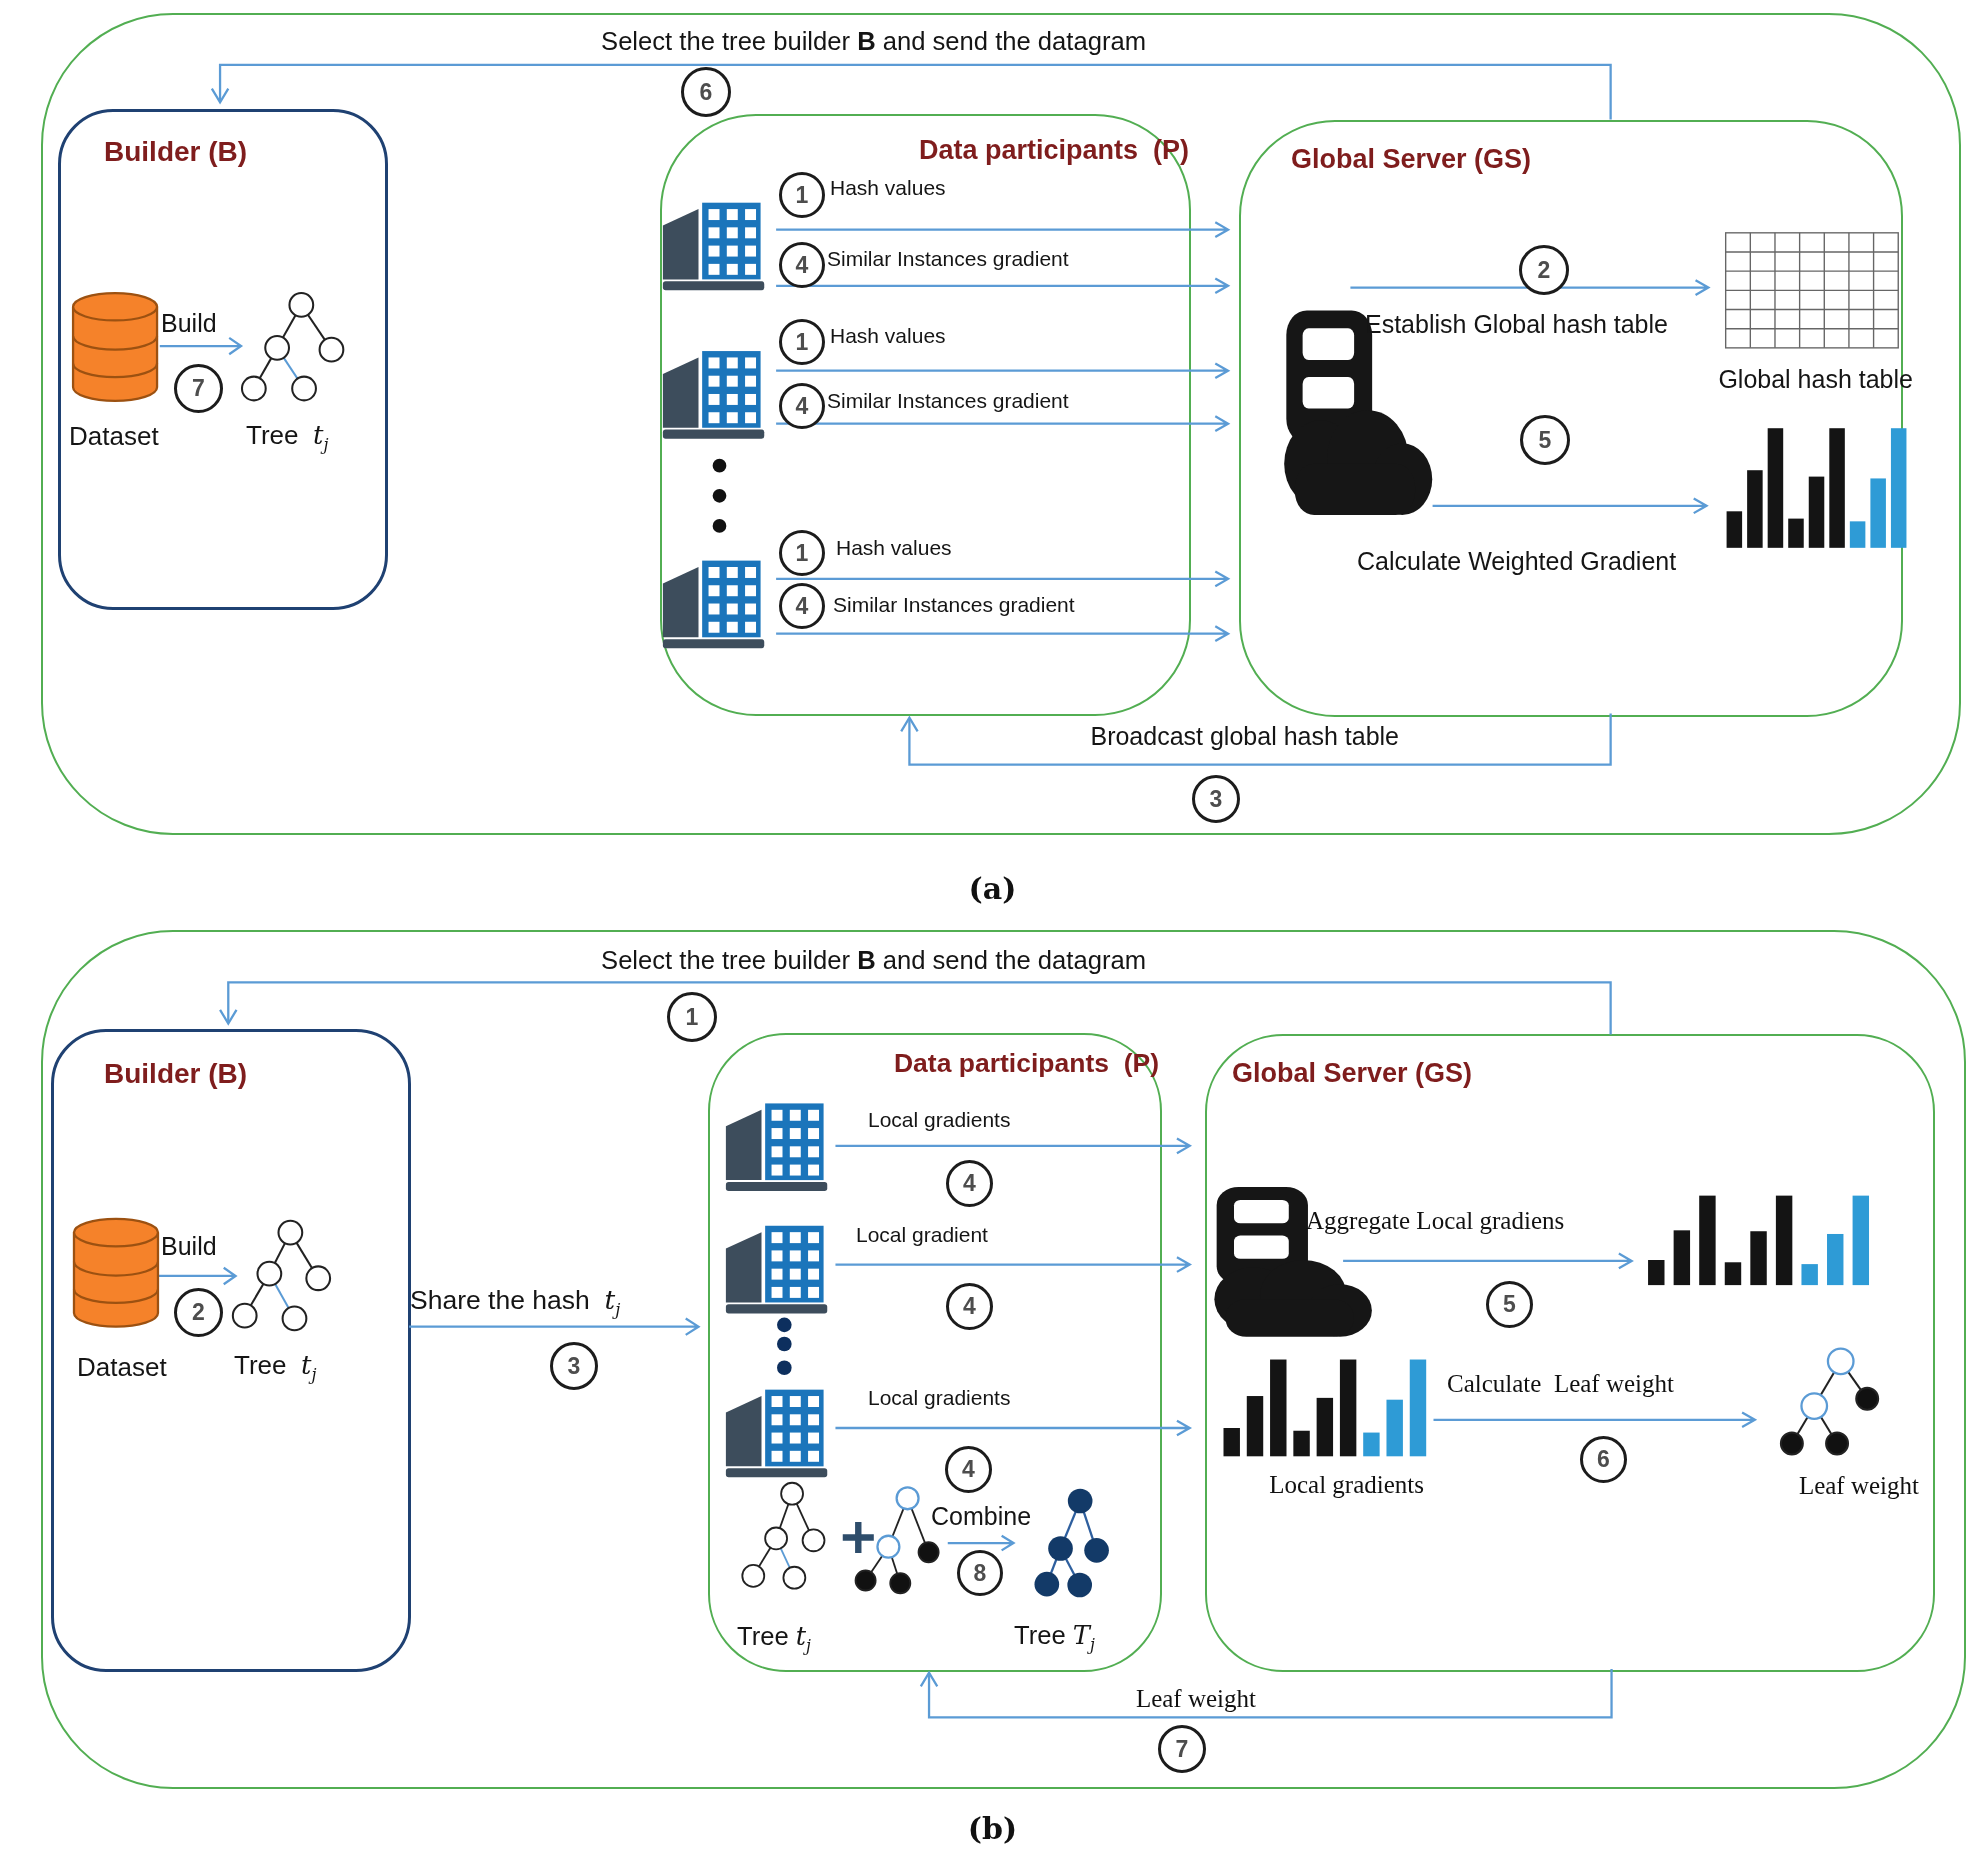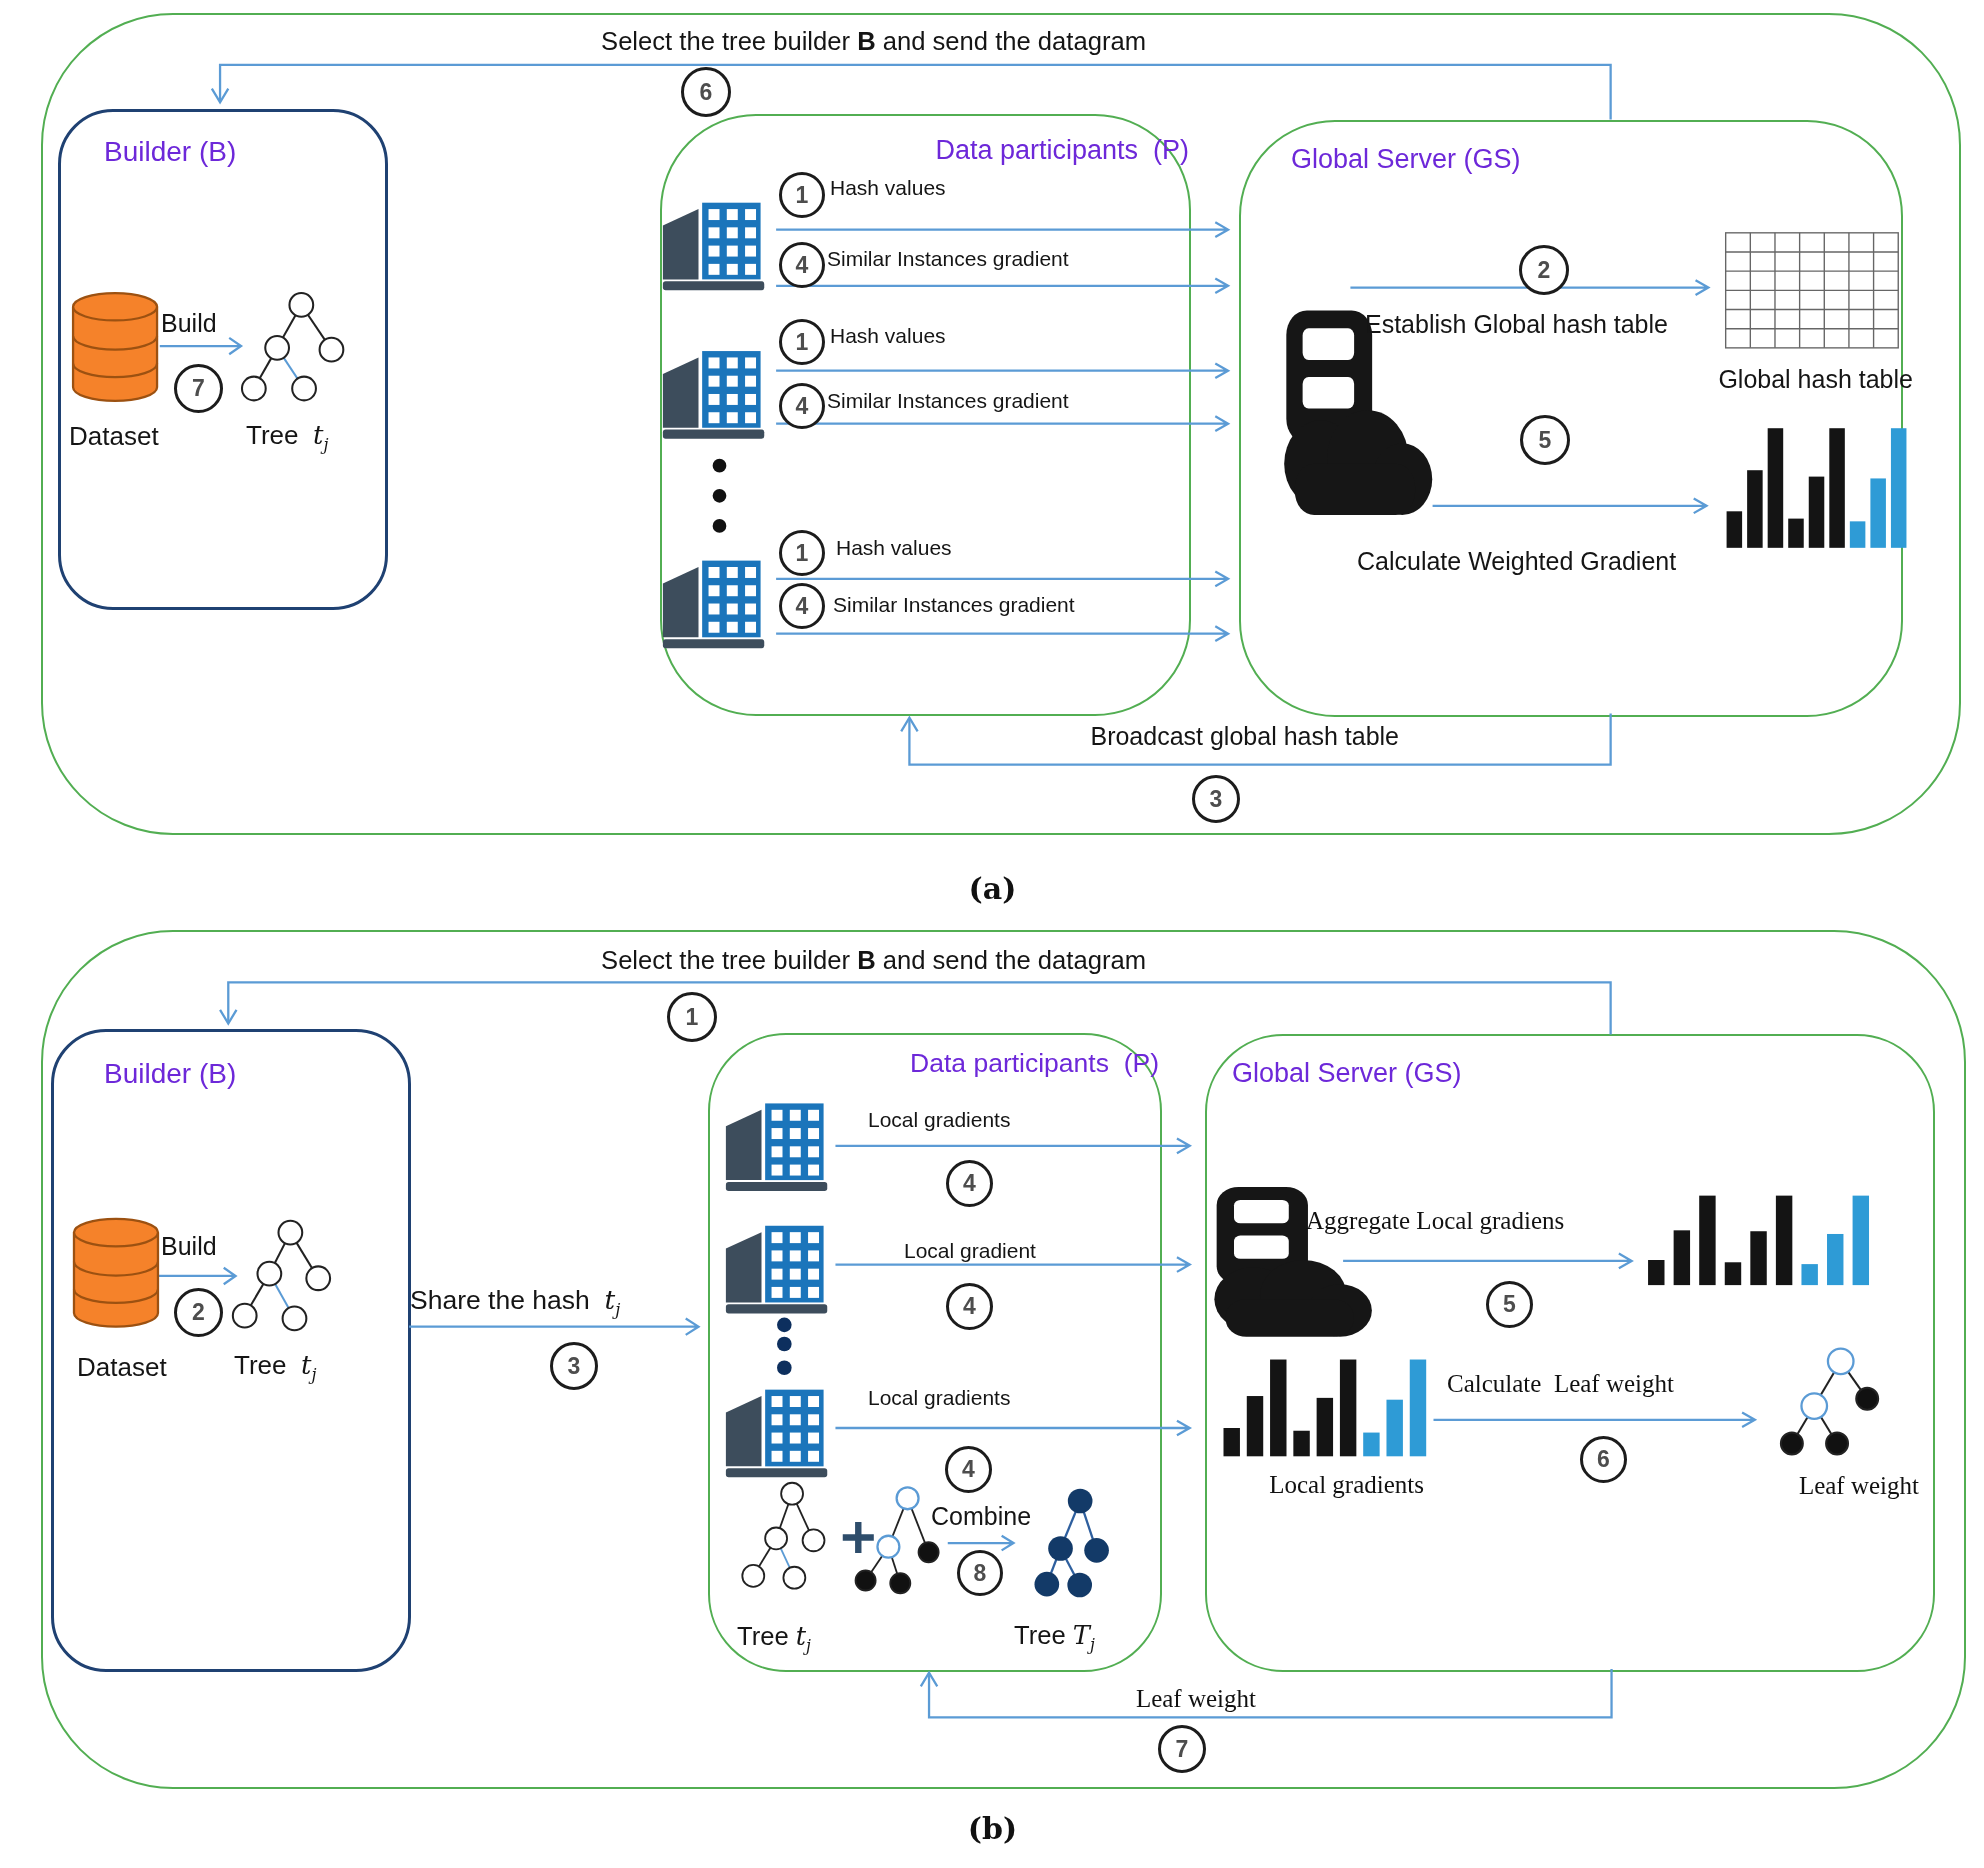--- a/index.html
+++ b/index.html
@@ -9,7 +9,7 @@
   .lbl{font-size:21px;white-space:nowrap;color:#151515;}
   .big{font-size:25.6px;}
   .share{font-size:26.5px;}
-  .title{font-weight:normal;font-size:27px;white-space:nowrap;color:#6d28d9;}
+  .title{font-weight:bold;font-size:27px;white-space:nowrap;color:#7f1d1d;}
   .serif{font-family:Liberation Serif, serif;font-size:25px;white-space:nowrap;}
   .caption{font-family:"DejaVu Serif",serif;font-size:30px;font-weight:600;text-align:center;}
   .mvar{font-family:"DejaVu Serif",serif;font-style:italic;}

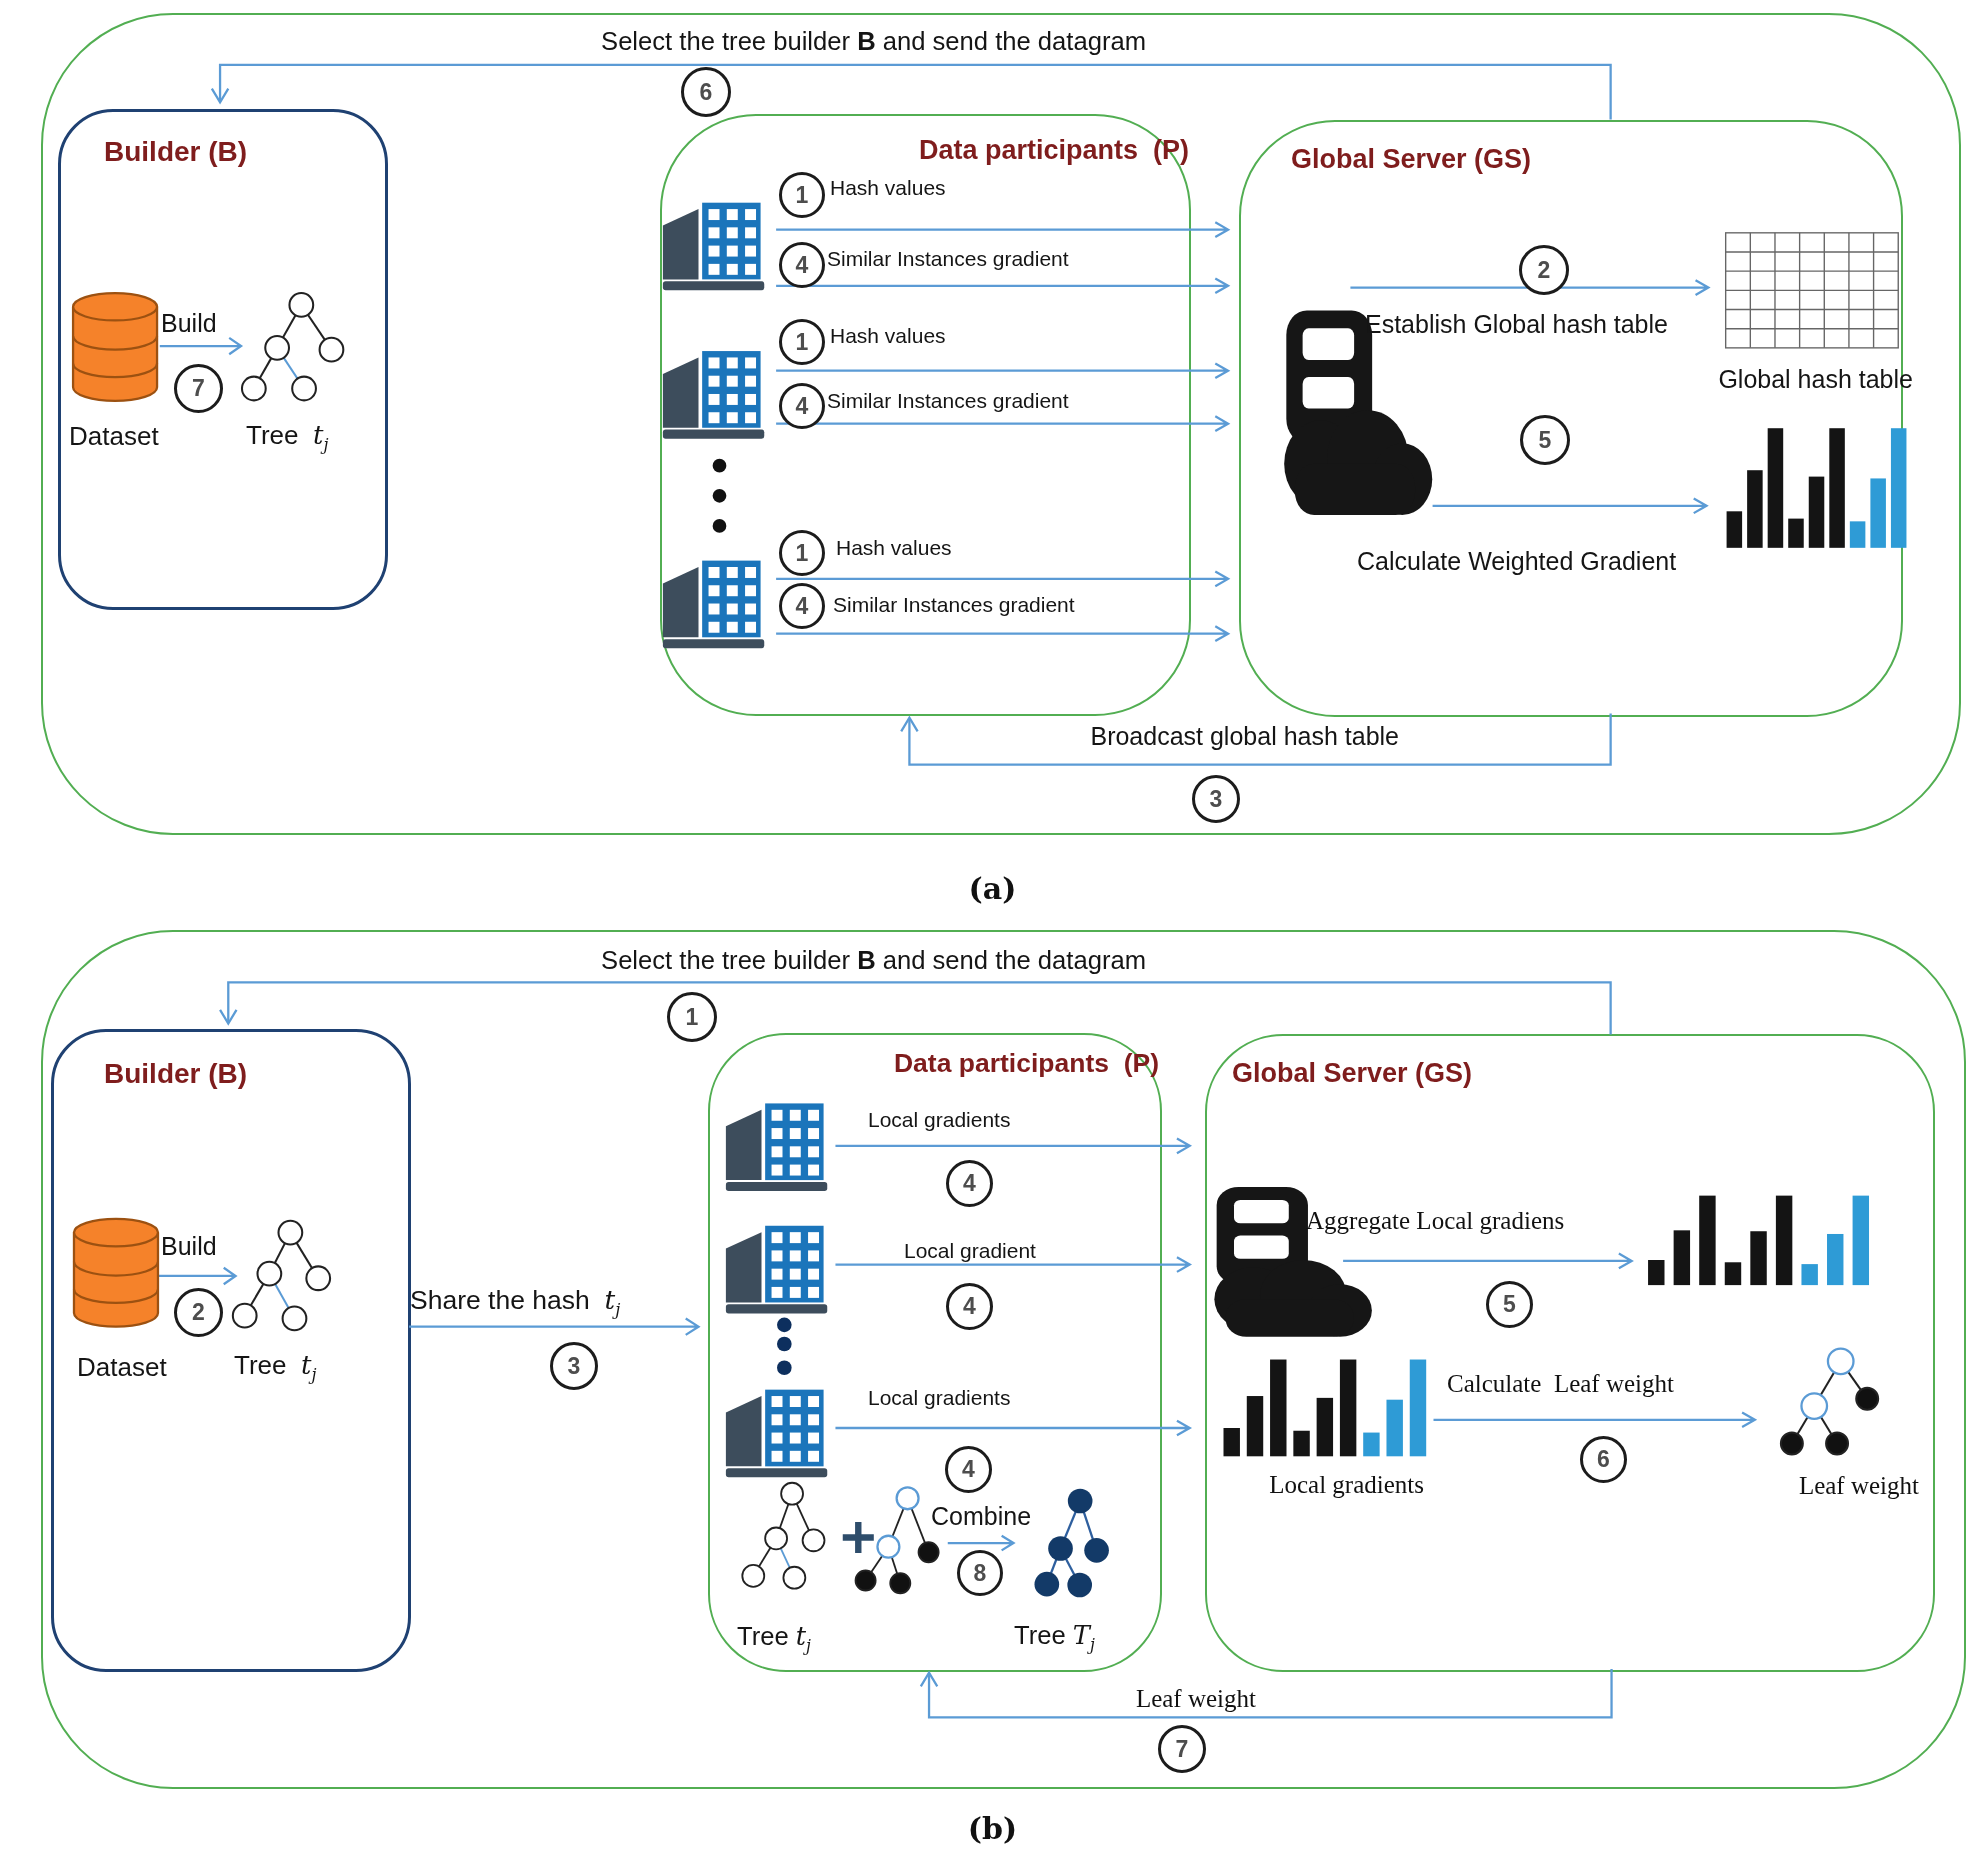--- a/index.html
+++ b/index.html
@@ -397,7 +397,7 @@
 <div class="c title ctr" style="left:708px;top:1048px;width:451px;font-size:26.5px;">Data participants &nbsp;(P)</div>
 <div class="c lbl" style="left:868px;top:1108px;">Local gradients</div>
 <div class="c circled" style="left:946px;top:1160px;width:41px;height:41px;">4</div>
-<div class="c lbl" style="left:904px;top:1223px;margin-top:16px;">Local gradient</div>
+<div class="c lbl" style="left:856px;top:1223px;">Local gradient</div>
 <div class="c circled" style="left:946px;top:1283px;width:41px;height:41px;">4</div>
 <div class="c lbl" style="left:868px;top:1386px;">Local gradients</div>
 <div class="c circled" style="left:945px;top:1446px;width:41px;height:41px;">4</div>

